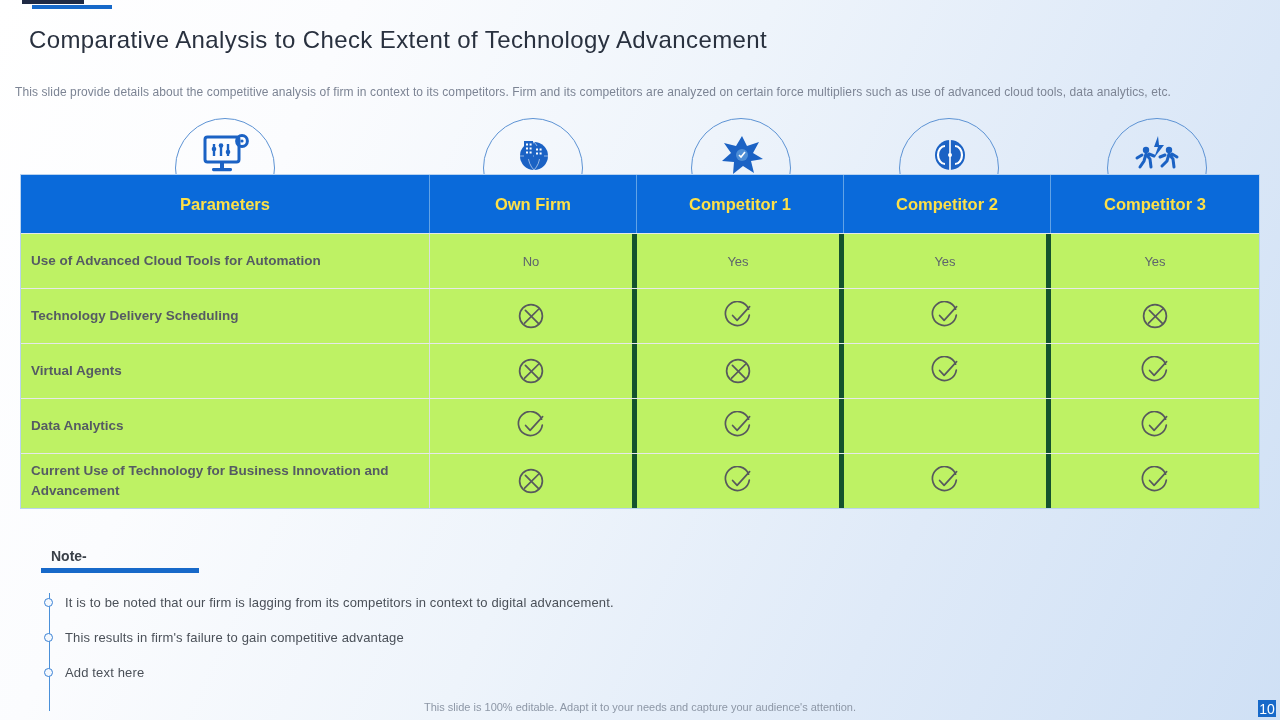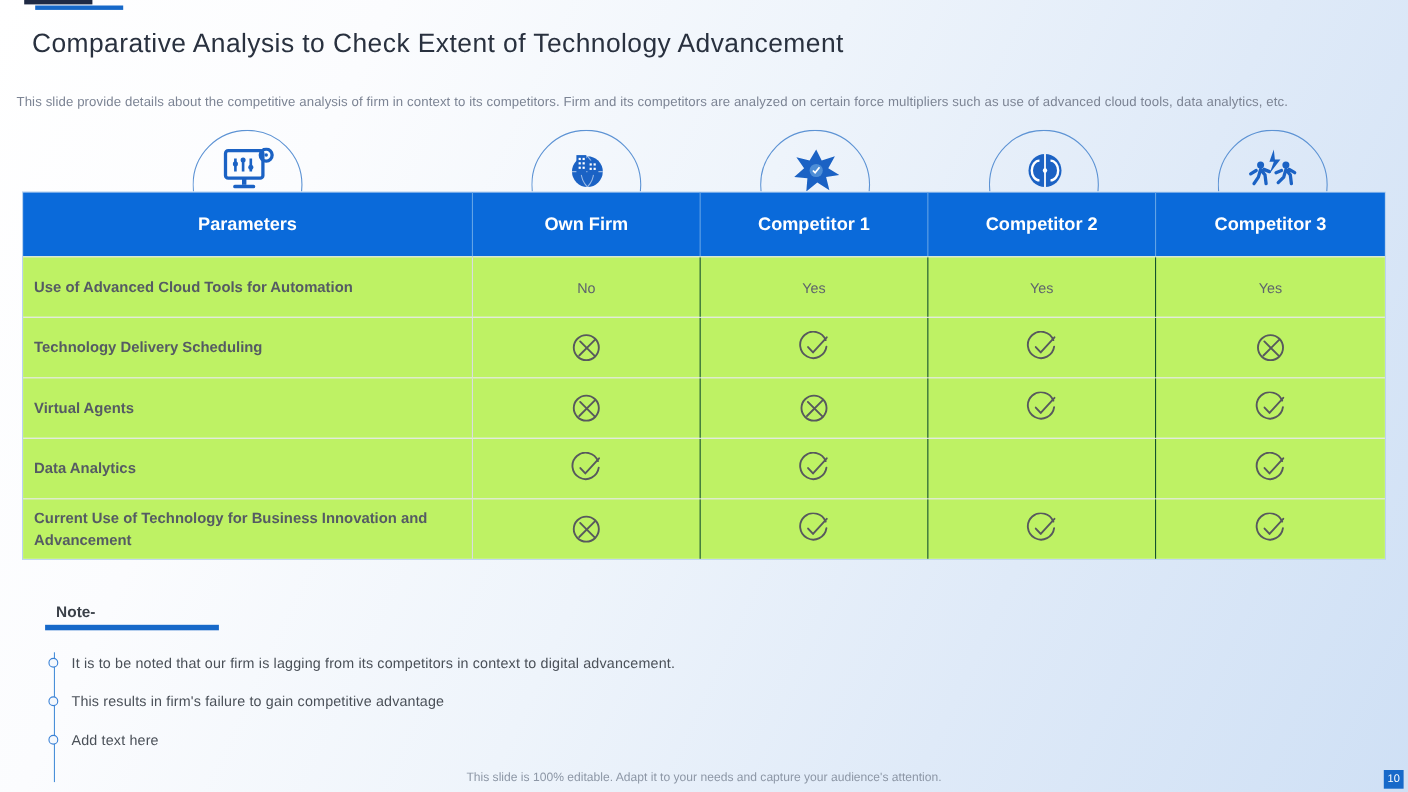--- a/index.html
+++ b/index.html
@@ -124,7 +124,7 @@
     background: #0a6ada;
   }
   .thead .cell {
-    color: #ffffff;
+    color: #fde047;
     font-size: 16.5px;
     font-weight: bold;
     height: 58px;

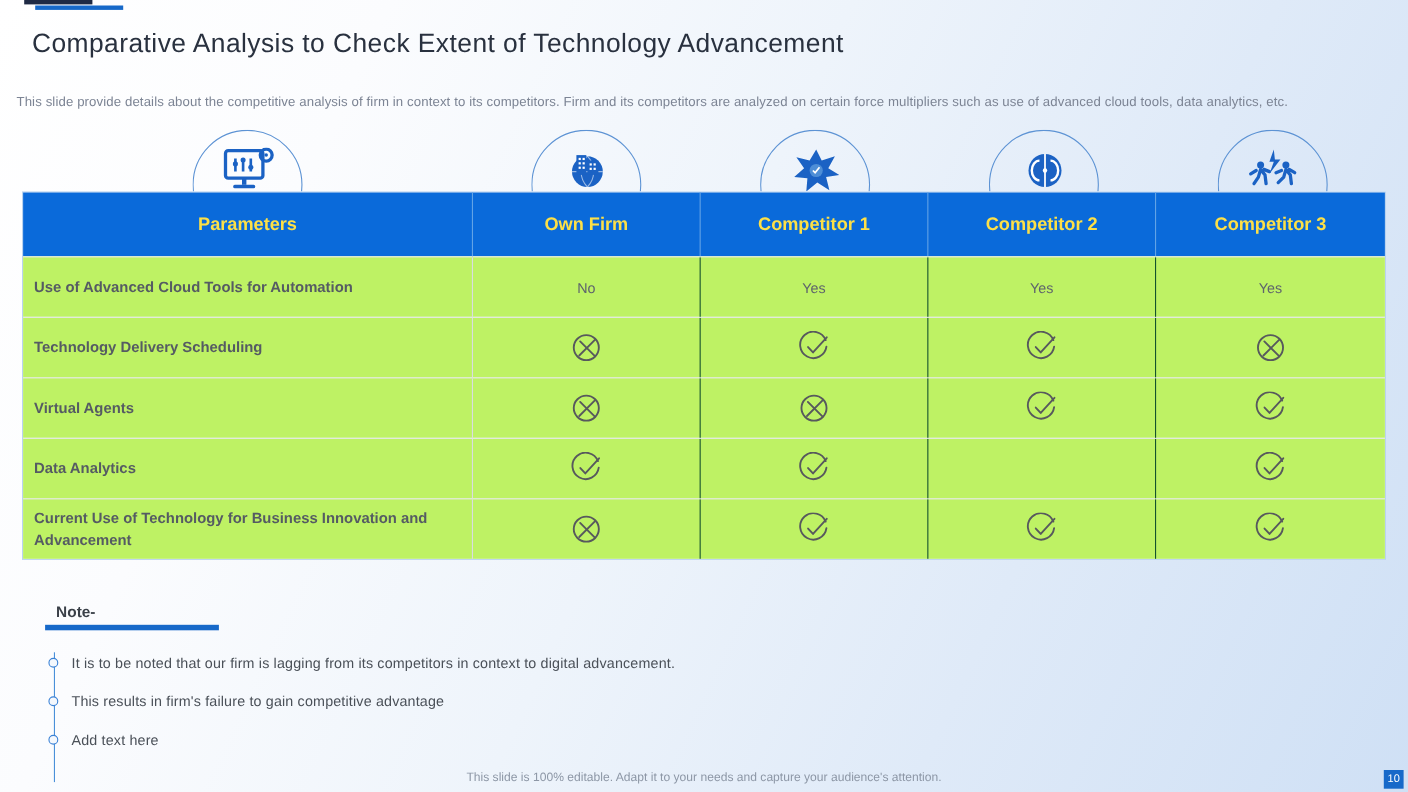--- a/index.html
+++ b/index.html
@@ -174,7 +174,7 @@
     justify-content: center;
     font-size: 13px;
     color: #5e646c;
-    border-right: 1px solid #14532d;
+    border-right: 5px solid #14532d;
     height: 54px;
   }
   .tbody-row .c-val-last { border-right: none; }

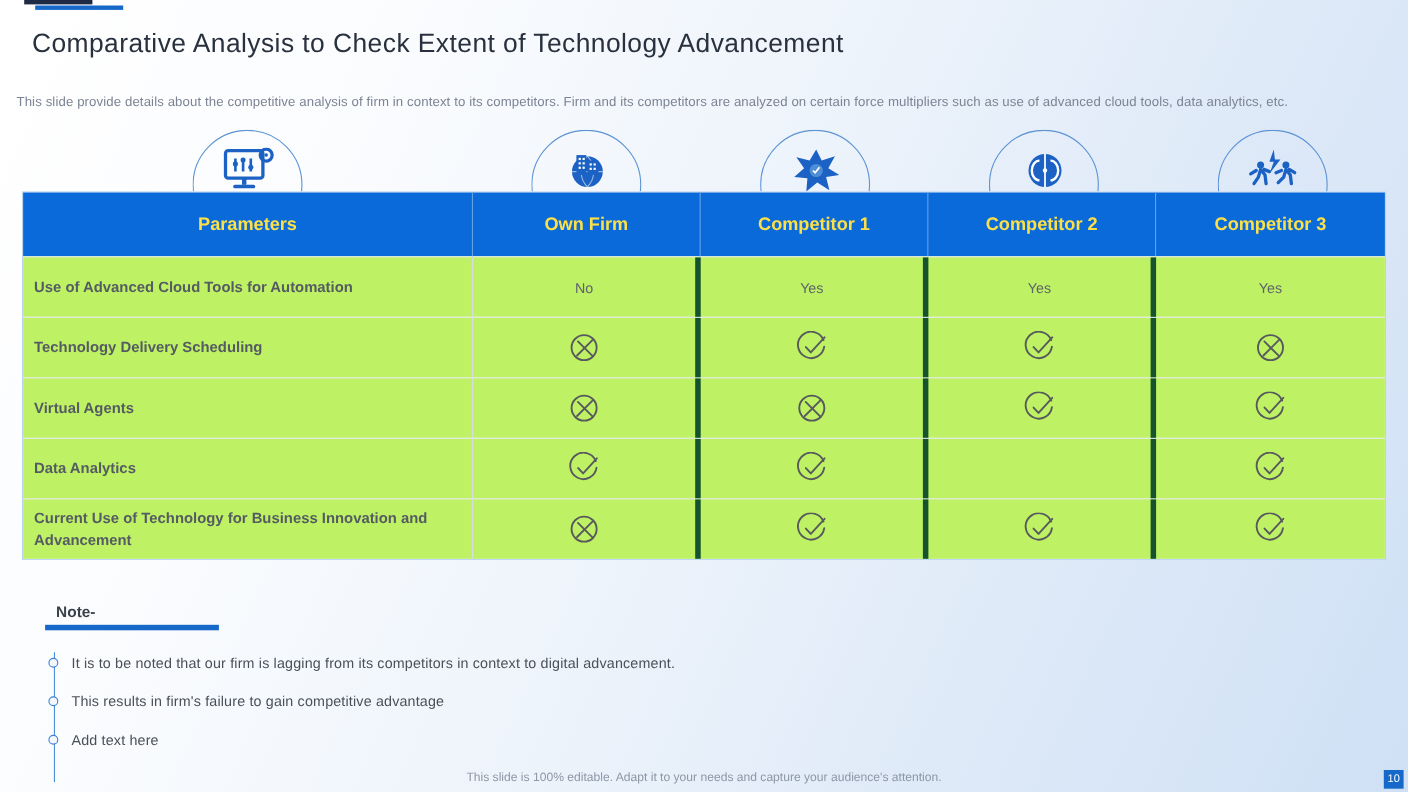--- a/index.html
+++ b/index.html
@@ -256,7 +256,7 @@
     height: 17px;
     background: #1769c9;
     color: #ffffff;
-    font-size: 10px;
+    font-size: 14px;
     display: flex;
     align-items: center;
     justify-content: center;

